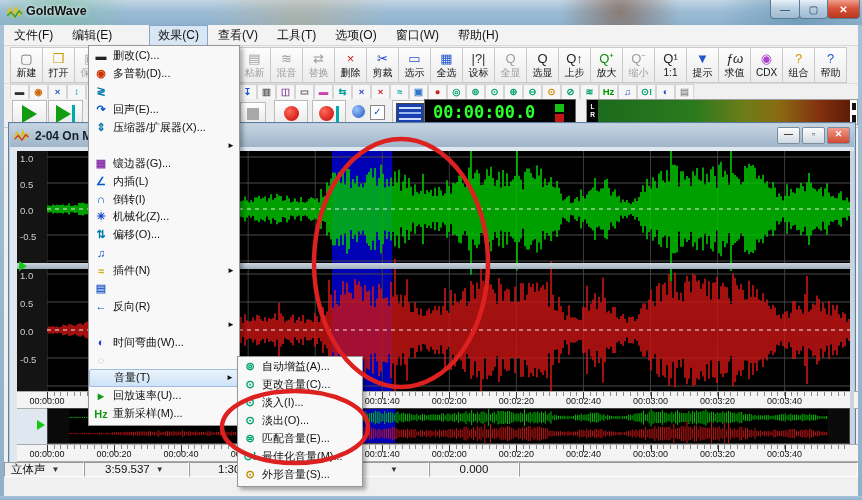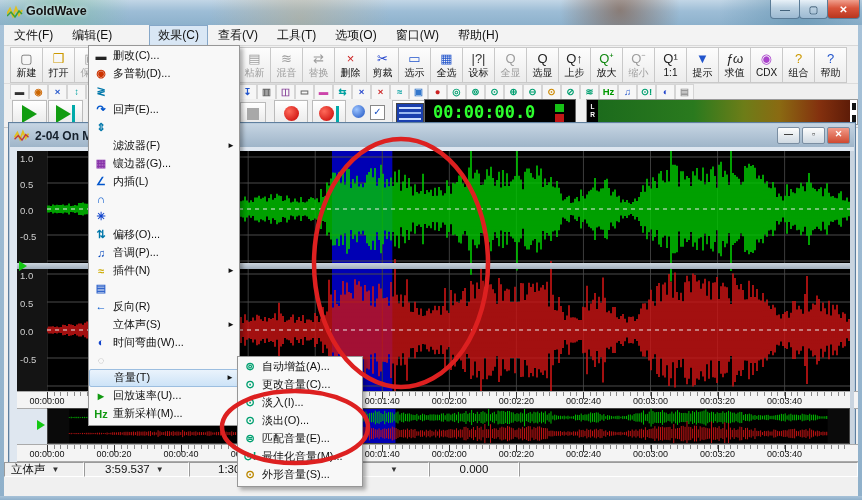--- a/index.html
+++ b/index.html
@@ -488,6 +488,7 @@
         </div>
         <div class="menu-item">
           <span class="menu-ico" style="color: rgb(0, 119, 170);">⇕</span>
+          <span class="menu-lab">压缩器/扩展器(X)...</span>
         </div>
         <div class="menu-item">
           <span class="menu-ico" style="color: rgb(0, 0, 0);"></span>

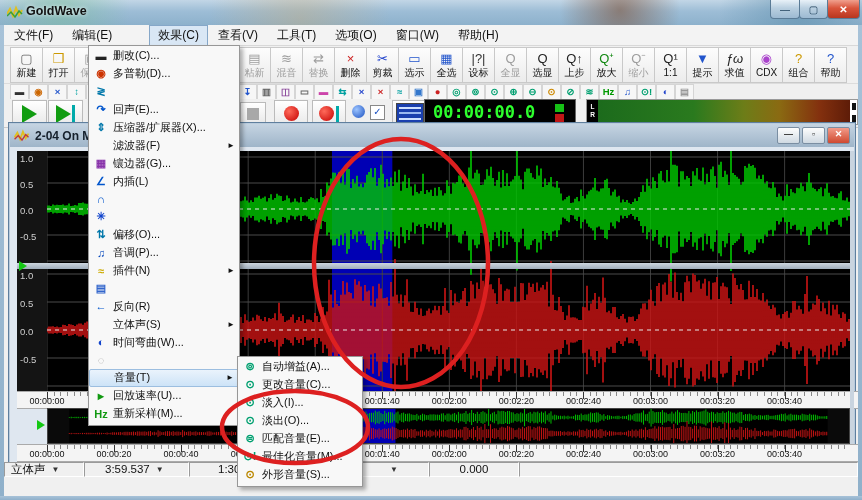--- a/index.html
+++ b/index.html
@@ -492,7 +492,6 @@
         </div>
         <div class="menu-item">
           <span class="menu-ico" style="color: rgb(0, 0, 0);"></span>
-          <span class="menu-lab">滤波器(F)</span>
           <span class="menu-arrow">►</span>
         </div>
         <div class="menu-item">

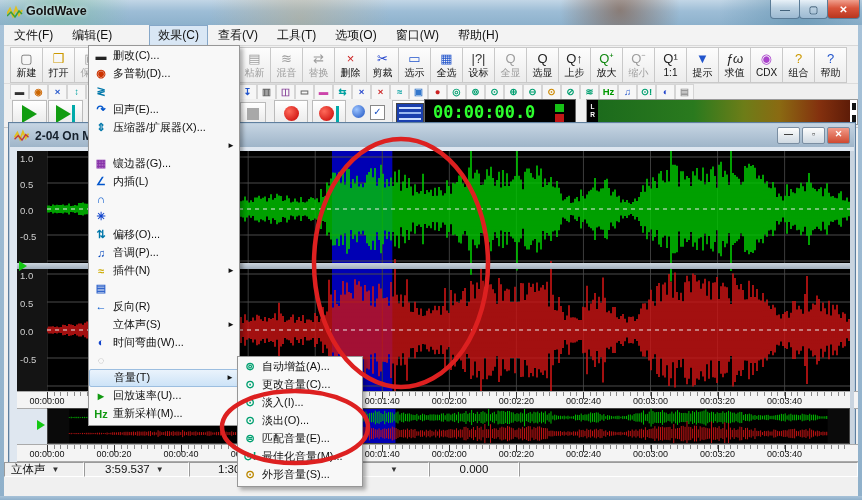--- a/index.html
+++ b/index.html
@@ -504,6 +504,7 @@
         </div>
         <div class="menu-item">
           <span class="menu-ico" style="color: rgb(0, 85, 204);">∩</span>
+          <span class="menu-lab">倒转(I)</span>
         </div>
         <div class="menu-item">
           <span class="menu-ico" style="color: rgb(17, 68, 204);">✳</span>

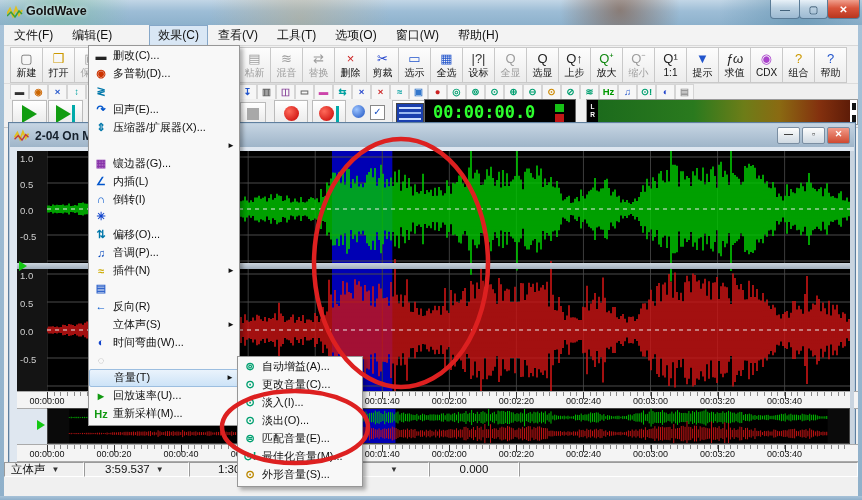--- a/index.html
+++ b/index.html
@@ -508,6 +508,7 @@
         </div>
         <div class="menu-item">
           <span class="menu-ico" style="color: rgb(17, 68, 204);">✳</span>
+          <span class="menu-lab">机械化(Z)...</span>
         </div>
         <div class="menu-item">
           <span class="menu-ico" style="color: rgb(0, 119, 170);">⇅</span>

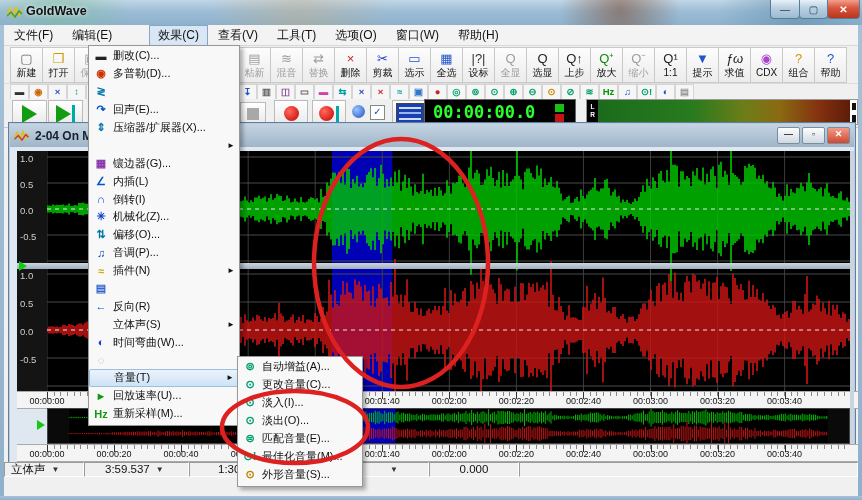--- a/index.html
+++ b/index.html
@@ -516,7 +516,6 @@
         </div>
         <div class="menu-item">
           <span class="menu-ico" style="color: rgb(0, 68, 187);">♫</span>
-          <span class="menu-lab">音调(P)...</span>
         </div>
         <div class="menu-item">
           <span class="menu-ico" style="color: rgb(204, 170, 0);">≈</span>

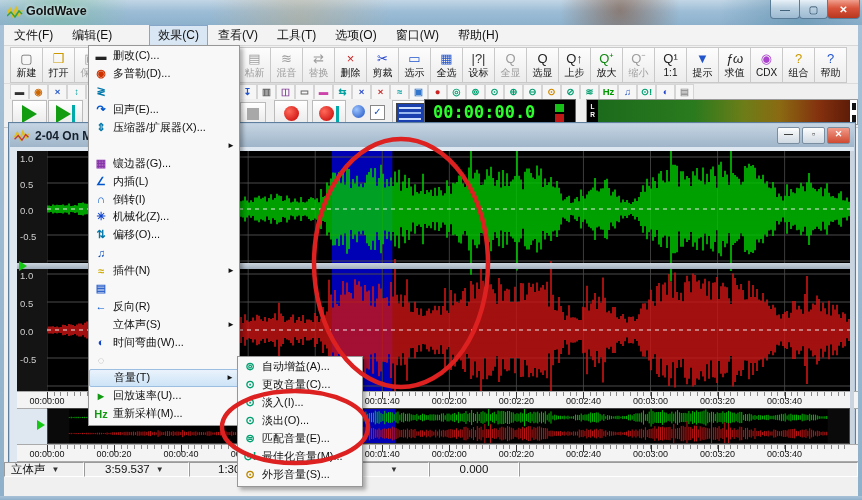--- a/index.html
+++ b/index.html
@@ -531,7 +531,6 @@
         </div>
         <div class="menu-item">
           <span class="menu-ico" style="color: rgb(0, 0, 0);"></span>
-          <span class="menu-lab">立体声(S)</span>
           <span class="menu-arrow">►</span>
         </div>
         <div class="menu-item">

